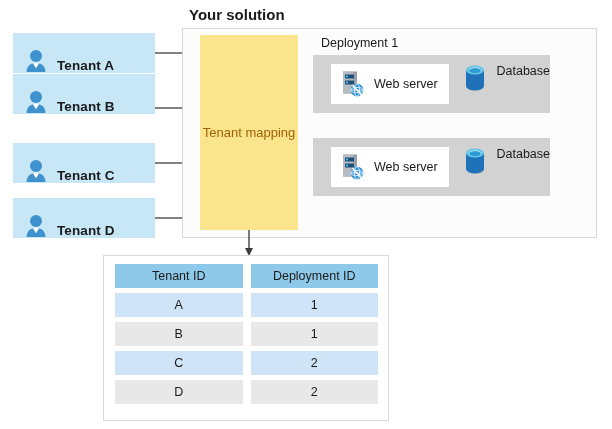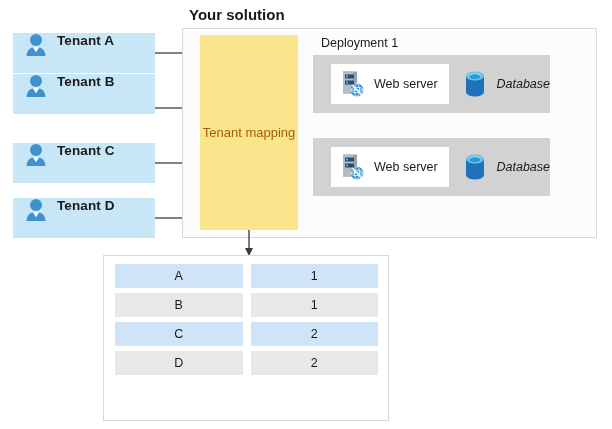--- a/index.html
+++ b/index.html
@@ -24,7 +24,7 @@
     height: 40px;
     background: #c7e7f7;
     display: flex;
-    align-items: flex-start;
+    align-items: flex-end;
     padding-left: 12px;
     box-sizing: border-box;
   }

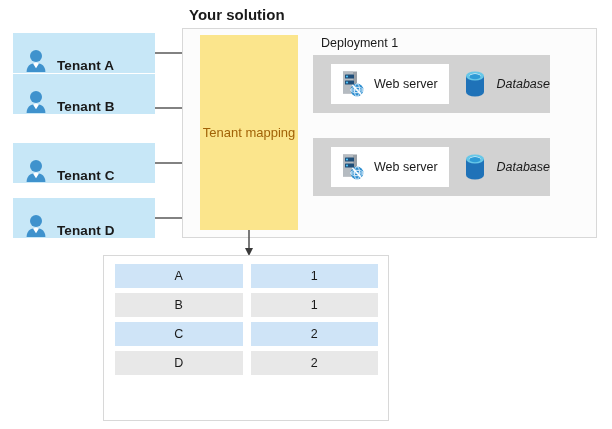--- a/index.html
+++ b/index.html
@@ -107,9 +107,7 @@
   .resource-plain {
     height: 40px;
     display: flex;
-    align-items: center;
     margin-left: 14px;
-    font-style: italic;
   }
   .resource-label {
     font-size: 12.5px;

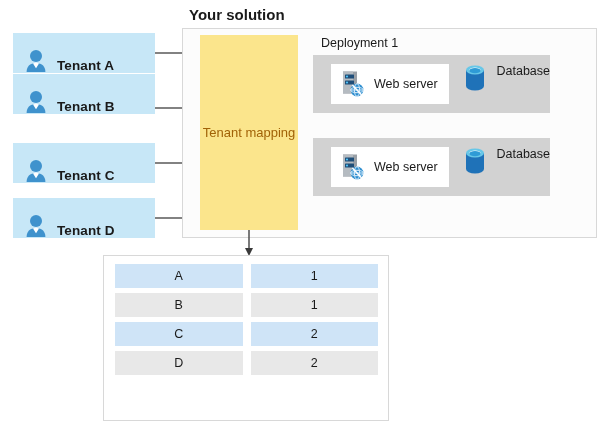--- a/index.html
+++ b/index.html
@@ -312,6 +312,10 @@
 <div class="table-frame"></div>
 <div class="table-inner">
 
+  <div class="trow">
+    <div class="tcell header">Tenant ID</div>
+    <div class="tcell header">Deployment ID</div>
+  </div>
 
   <div class="trow">
     <div class="tcell blue">A</div>

